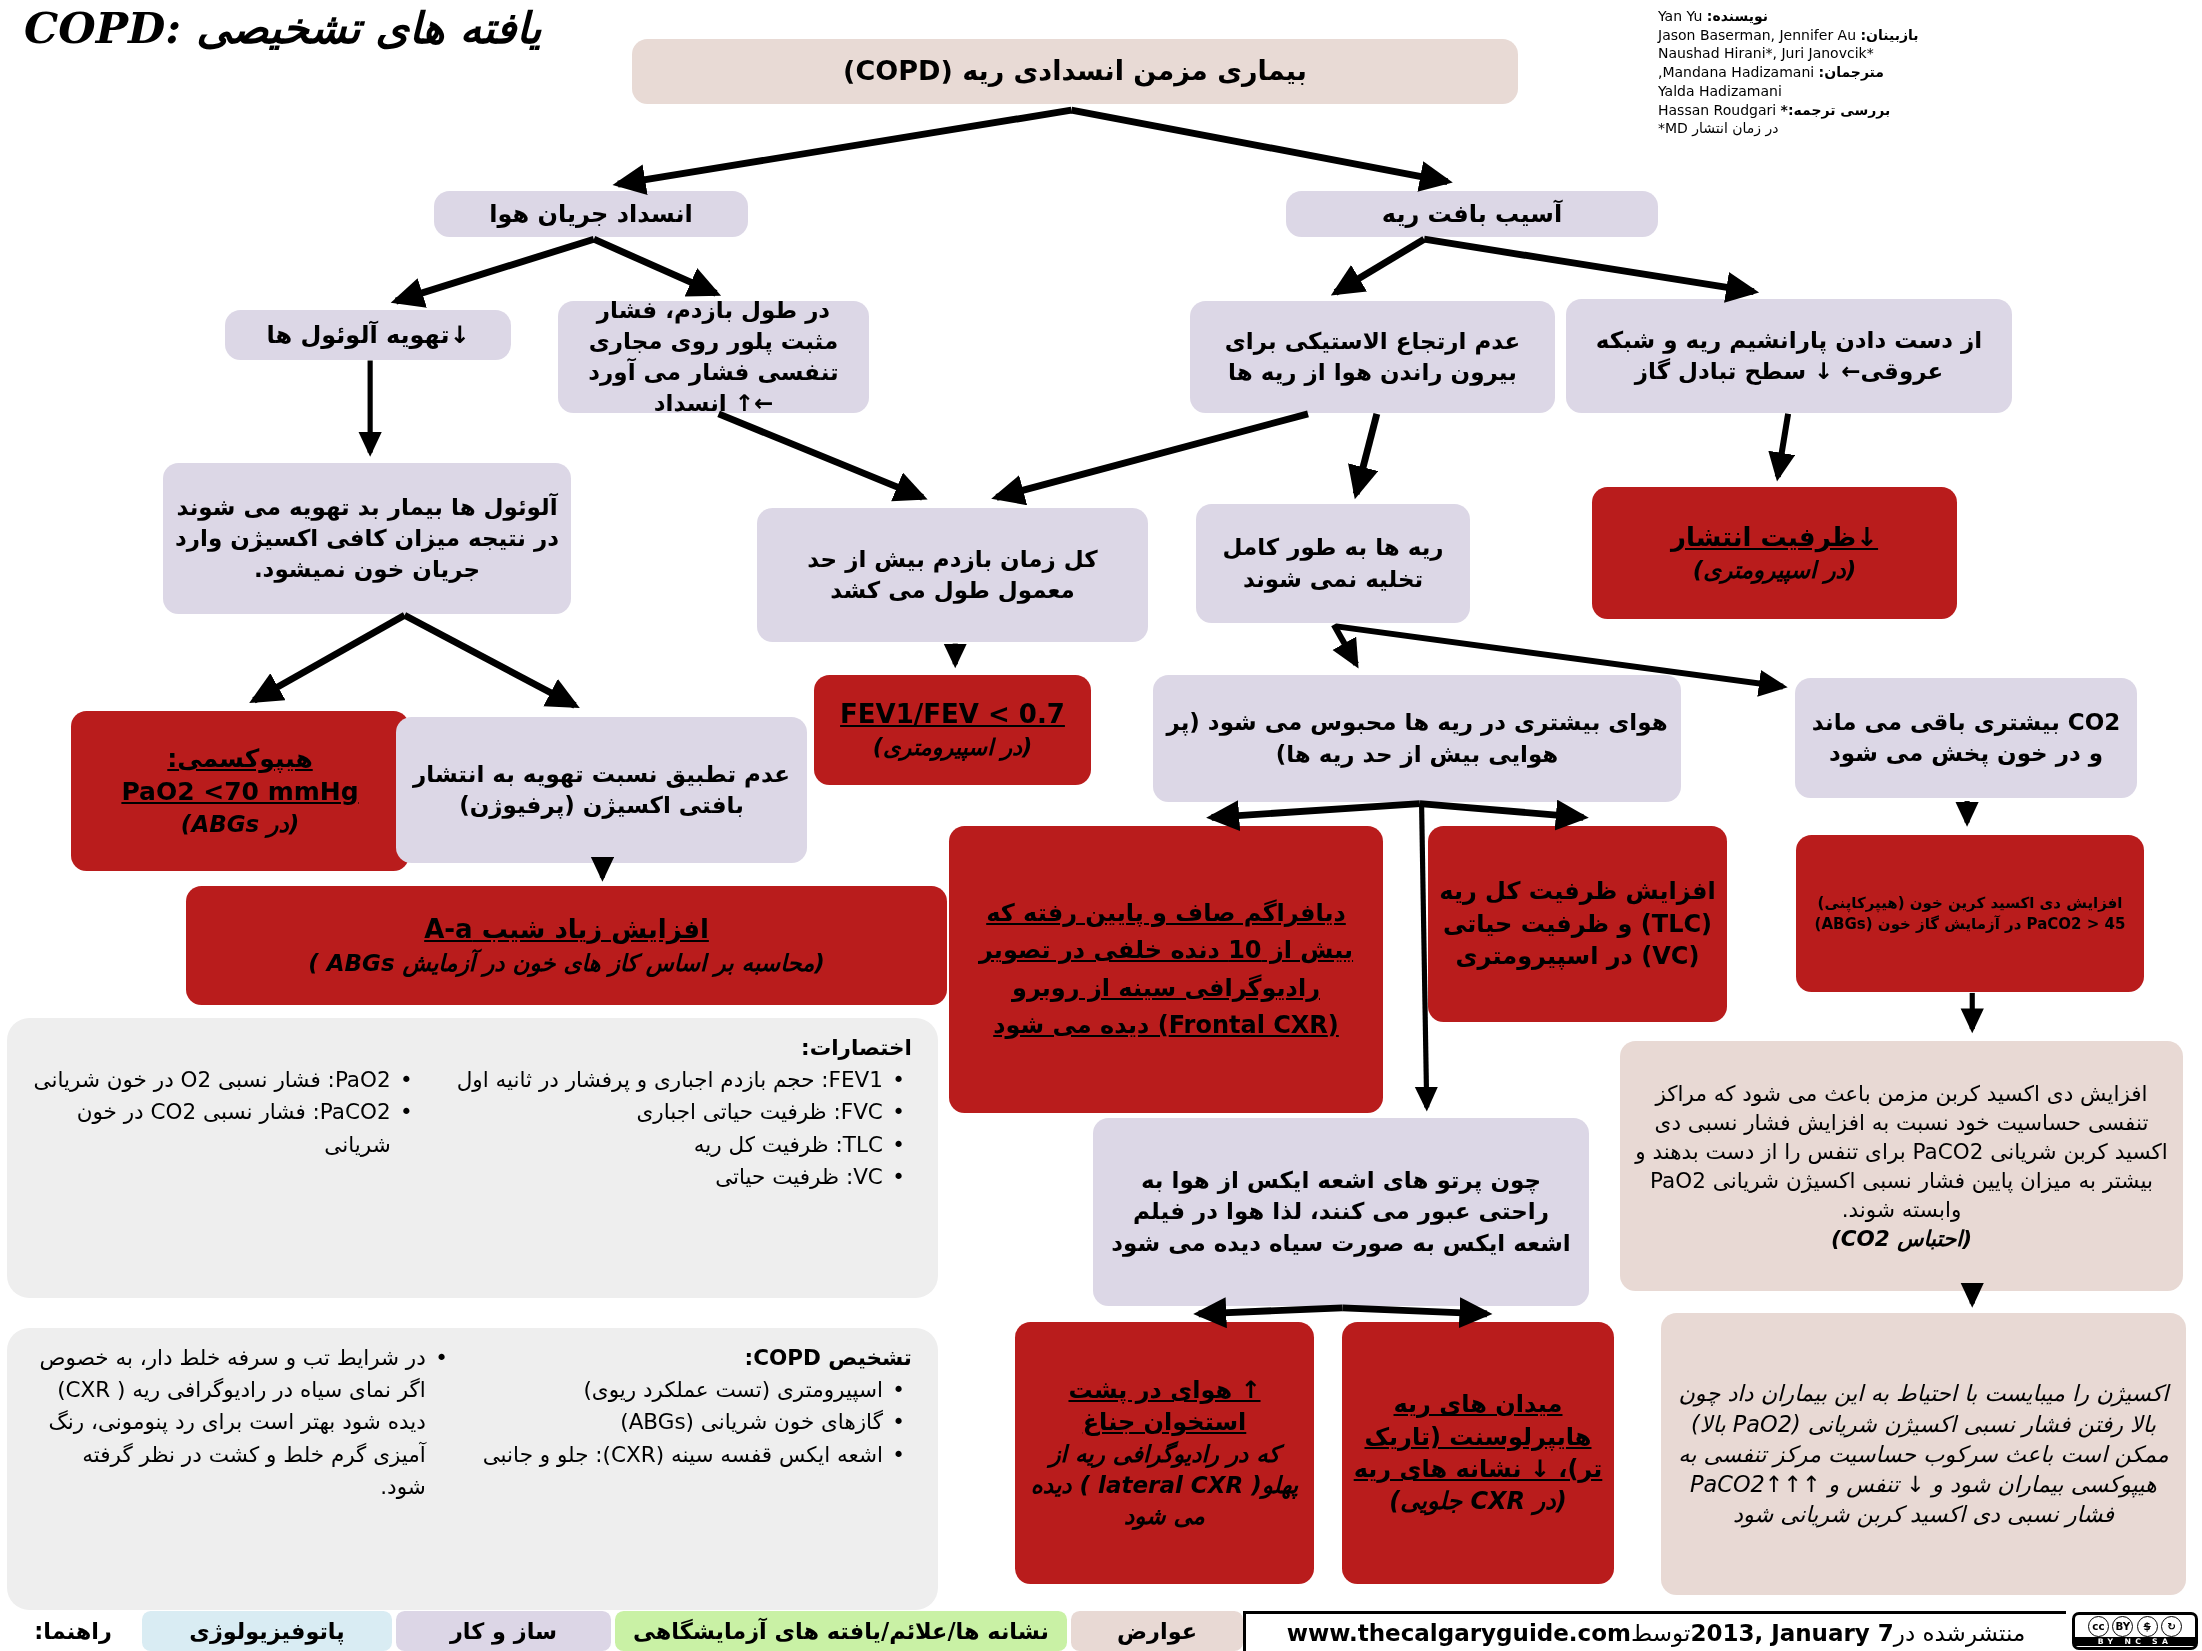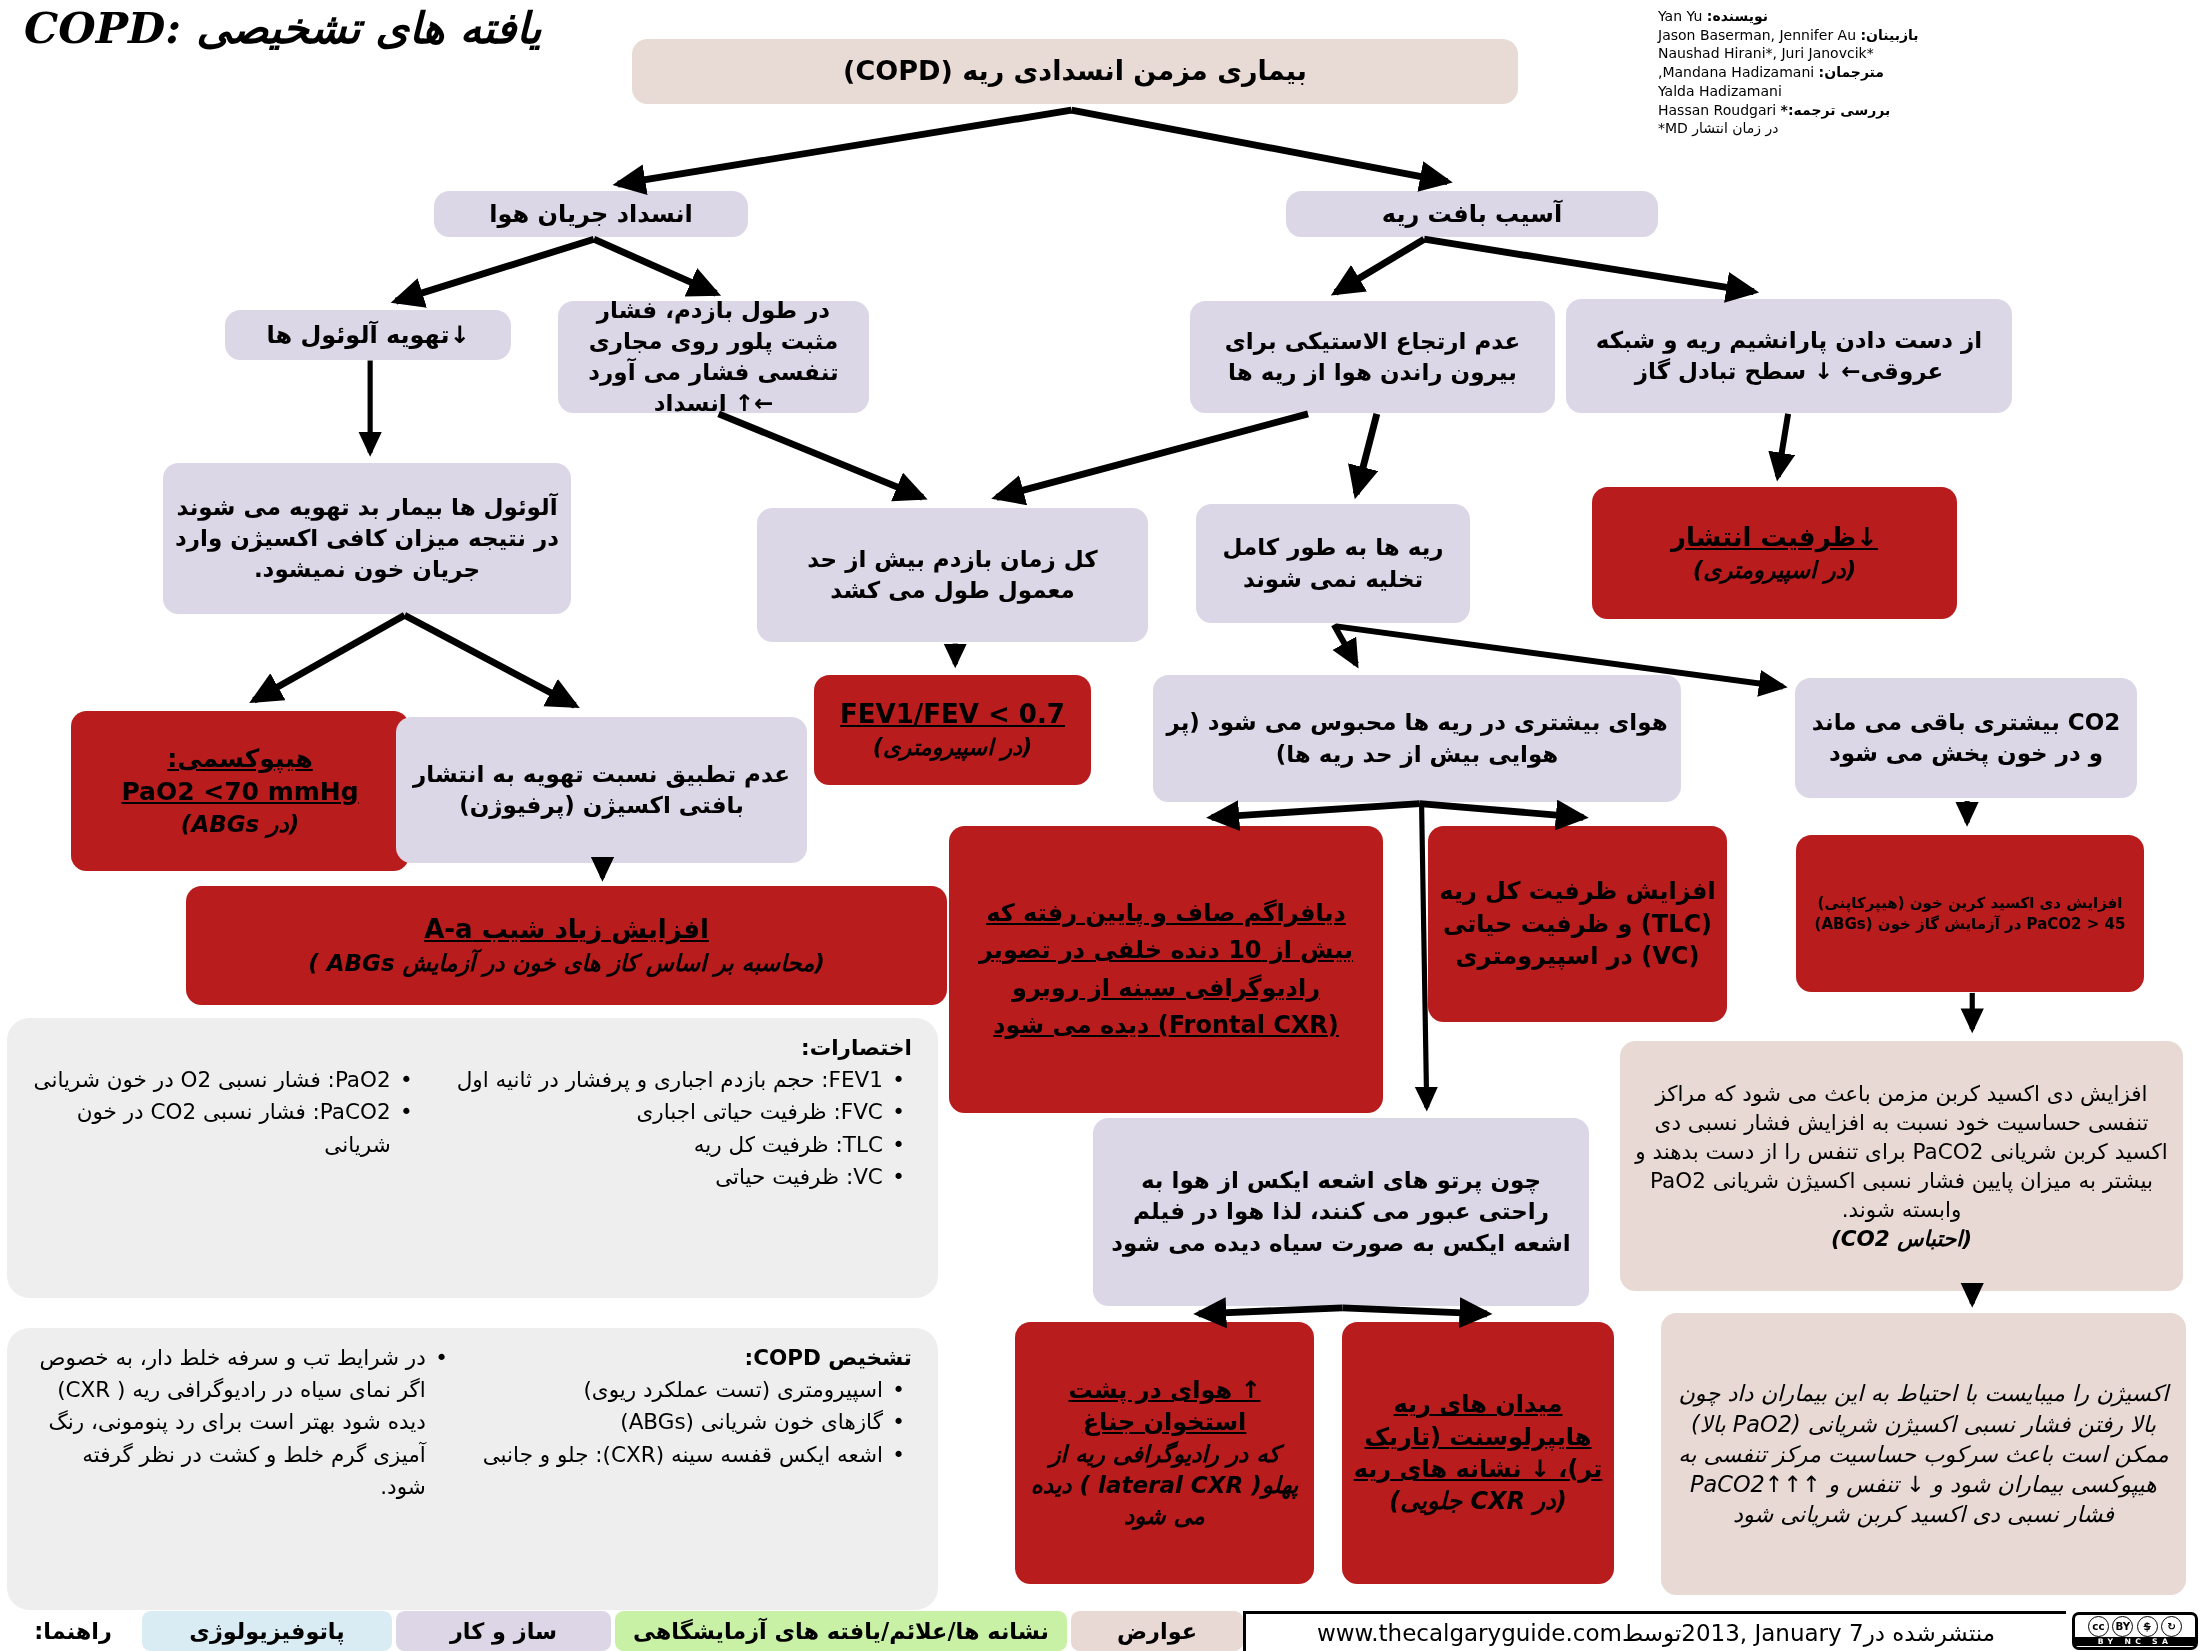--- a/index.html
+++ b/index.html
@@ -37,7 +37,7 @@
   .lg-comp{background:#e8d9d4;}
   .lg-pub{background:#fff;border-radius:0;border-top:3.4px solid #000;border-left:3.4px solid #000;
           font-weight:normal;font-size:23px;}
-  .lg-pub b{font-weight:normal;}
+  .lg-pub b{font-weight:bold;}
   .ccbox{position:absolute;top:1612px;left:2072px;width:126px;height:38px;border:3.4px solid #000;
          border-radius:6.9px;box-sizing:border-box;display:flex;flex-direction:column;
          align-items:center;background:#fff;}

